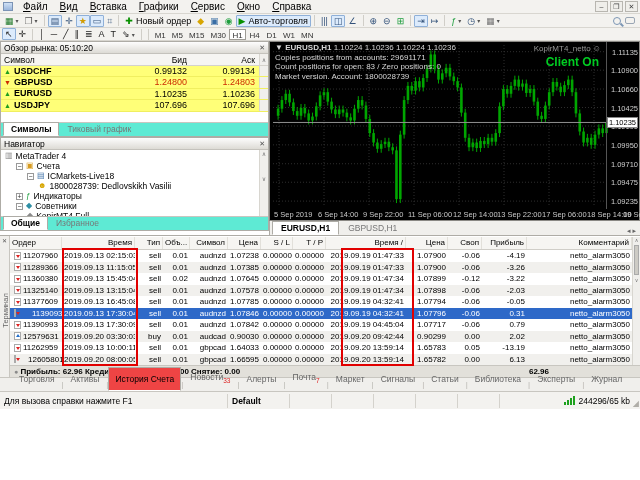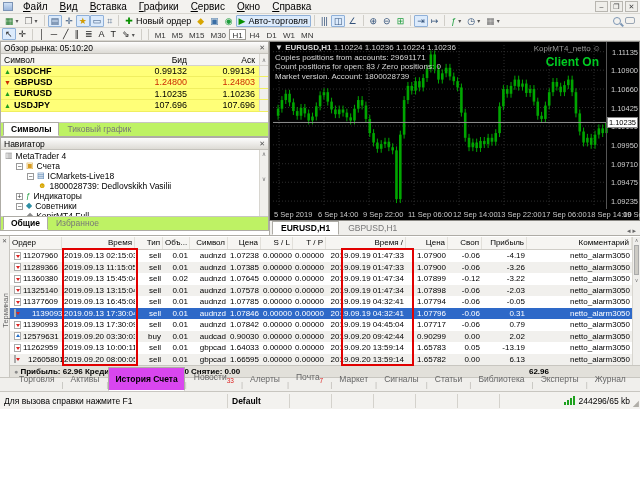--- a/index.html
+++ b/index.html
@@ -40,7 +40,7 @@
   .mwsc{width:9px;background:#f0efec;border-left:1px solid #d8d6d0;font-size:6px;color:#777;text-align:center;}
   .arrow-up{color:#1d9e1d;font-size:7px;}
   .arrow-down{color:#cc2b00;font-size:7px;}
-  .ptabs{position:absolute;bottom:0;left:0;right:0;height:14px;background:#bef264;border-top:1px solid #c8c6c0;display:flex;align-items:flex-end;padding-left:2px;font-size:8.5px;}
+  .ptabs{position:absolute;bottom:0;left:0;right:0;height:14px;background:#5eead4;border-top:1px solid #c8c6c0;display:flex;align-items:flex-end;padding-left:2px;font-size:8.5px;}
   .ptab{padding:1px 7px;color:#777;border:1px solid transparent;}
   .ptab.on{background:#fff;border:1px solid #aeaca6;border-bottom-color:#fff;color:#000;font-weight:bold;}
   #nav{left:0;top:137px;width:269px;height:94px;}

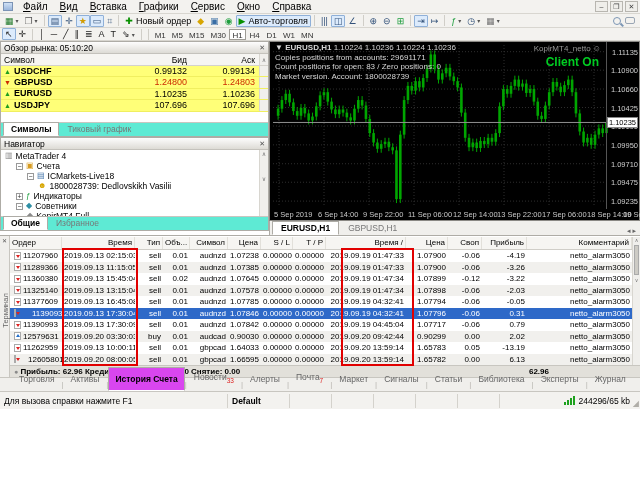--- a/index.html
+++ b/index.html
@@ -88,7 +88,7 @@
   
   #ttabs{left:0;top:377px;width:640px;height:14px;background:#f0efec;border-top:1px solid #c8c6c0;display:flex;align-items:flex-end;padding-left:12px;font-size:8.5px;}
   .btab{padding:6px 6px;color:#666;border:1px solid transparent;position:relative;white-space:nowrap;}
-  .btab.on{background:#d946ef;border:1px solid #aeaca6;border-bottom-color:#fff;color:#000;font-weight:bold;}
+  .btab.on{background:#ef4444;border:1px solid #aeaca6;border-bottom-color:#fff;color:#000;font-weight:normal;}
   .btab sub{color:#d22;font-size:6.5px;}
   .btsep{color:#b8b6b0;align-self:center;font-size:8px;}
   #status{left:0;top:391px;width:640px;height:18px;background:#f3f2ef;border-top:1px solid #c8c6c0;display:flex;align-items:center;font-size:8.5px;}

